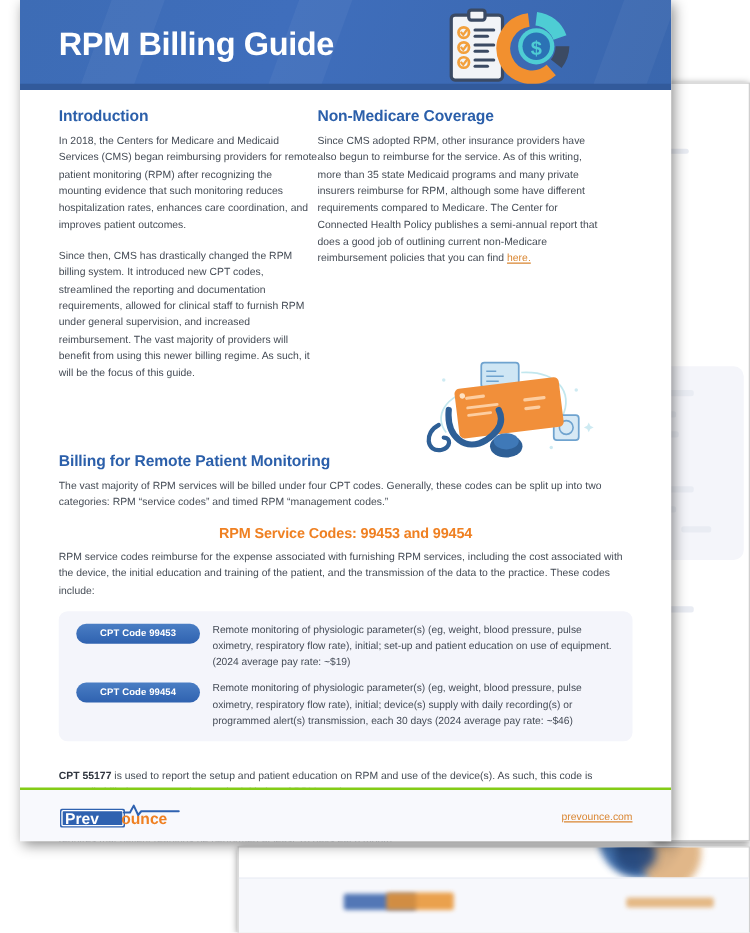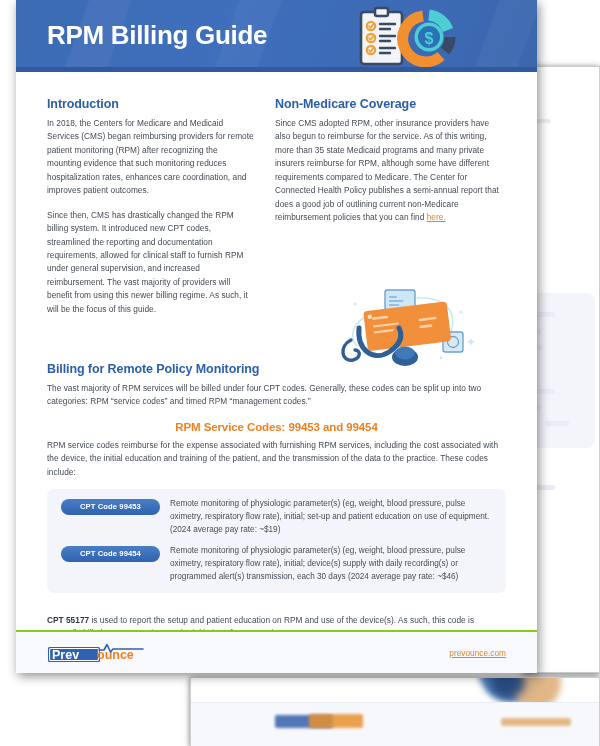--- a/index.html
+++ b/index.html
@@ -78,7 +78,7 @@
   p.body b { color:#2f353f; font-weight:bold; }
   a.inline-link { color:#d98530; text-decoration: underline; margin-top: 20px; }
 
-  .cols { display: flex; gap: 21px; padding-top: 25px; }
+  .cols { display: flex; padding-top: 14px; }
   .col { width: 207px; }
   .col.right { width: 231px; }
 

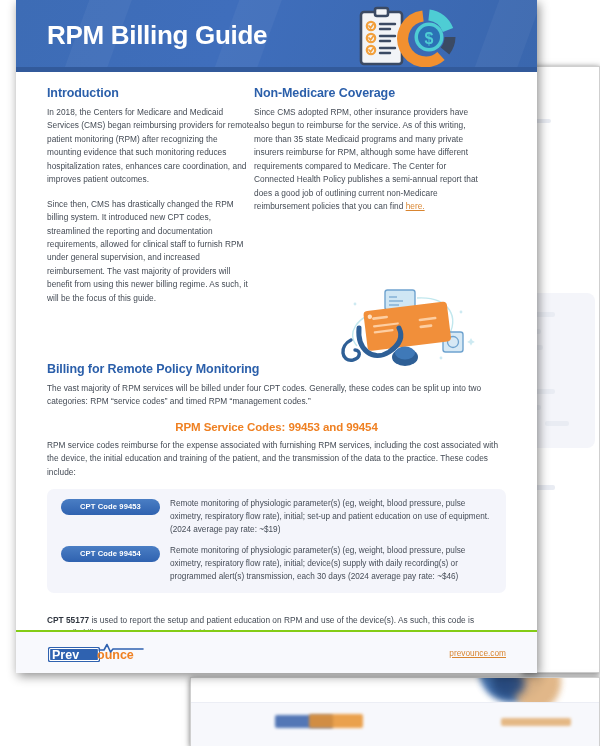--- a/index.html
+++ b/index.html
@@ -243,7 +243,7 @@
       </svg>
 
       <div id="section-billing">
-        <h2 class="sec">Billing for Remote Policy Monitoring</h2>
+        <h2 class="sec">Billing for Remote Patient Monitoring</h2>
         <p class="body">The vast majority of RPM services will be billed under four CPT codes. Generally, these codes can be split up into two categories: RPM “service codes” and timed RPM “management codes.”</p>
         <h3 class="sub pad">RPM Service Codes: 99453 and 99454</h3>
         <p class="body">RPM service codes reimburse for the expense associated with furnishing RPM services, including the cost associated with the device, the initial education and training of the patient, and the transmission of the data to the practice. These codes include:</p>

